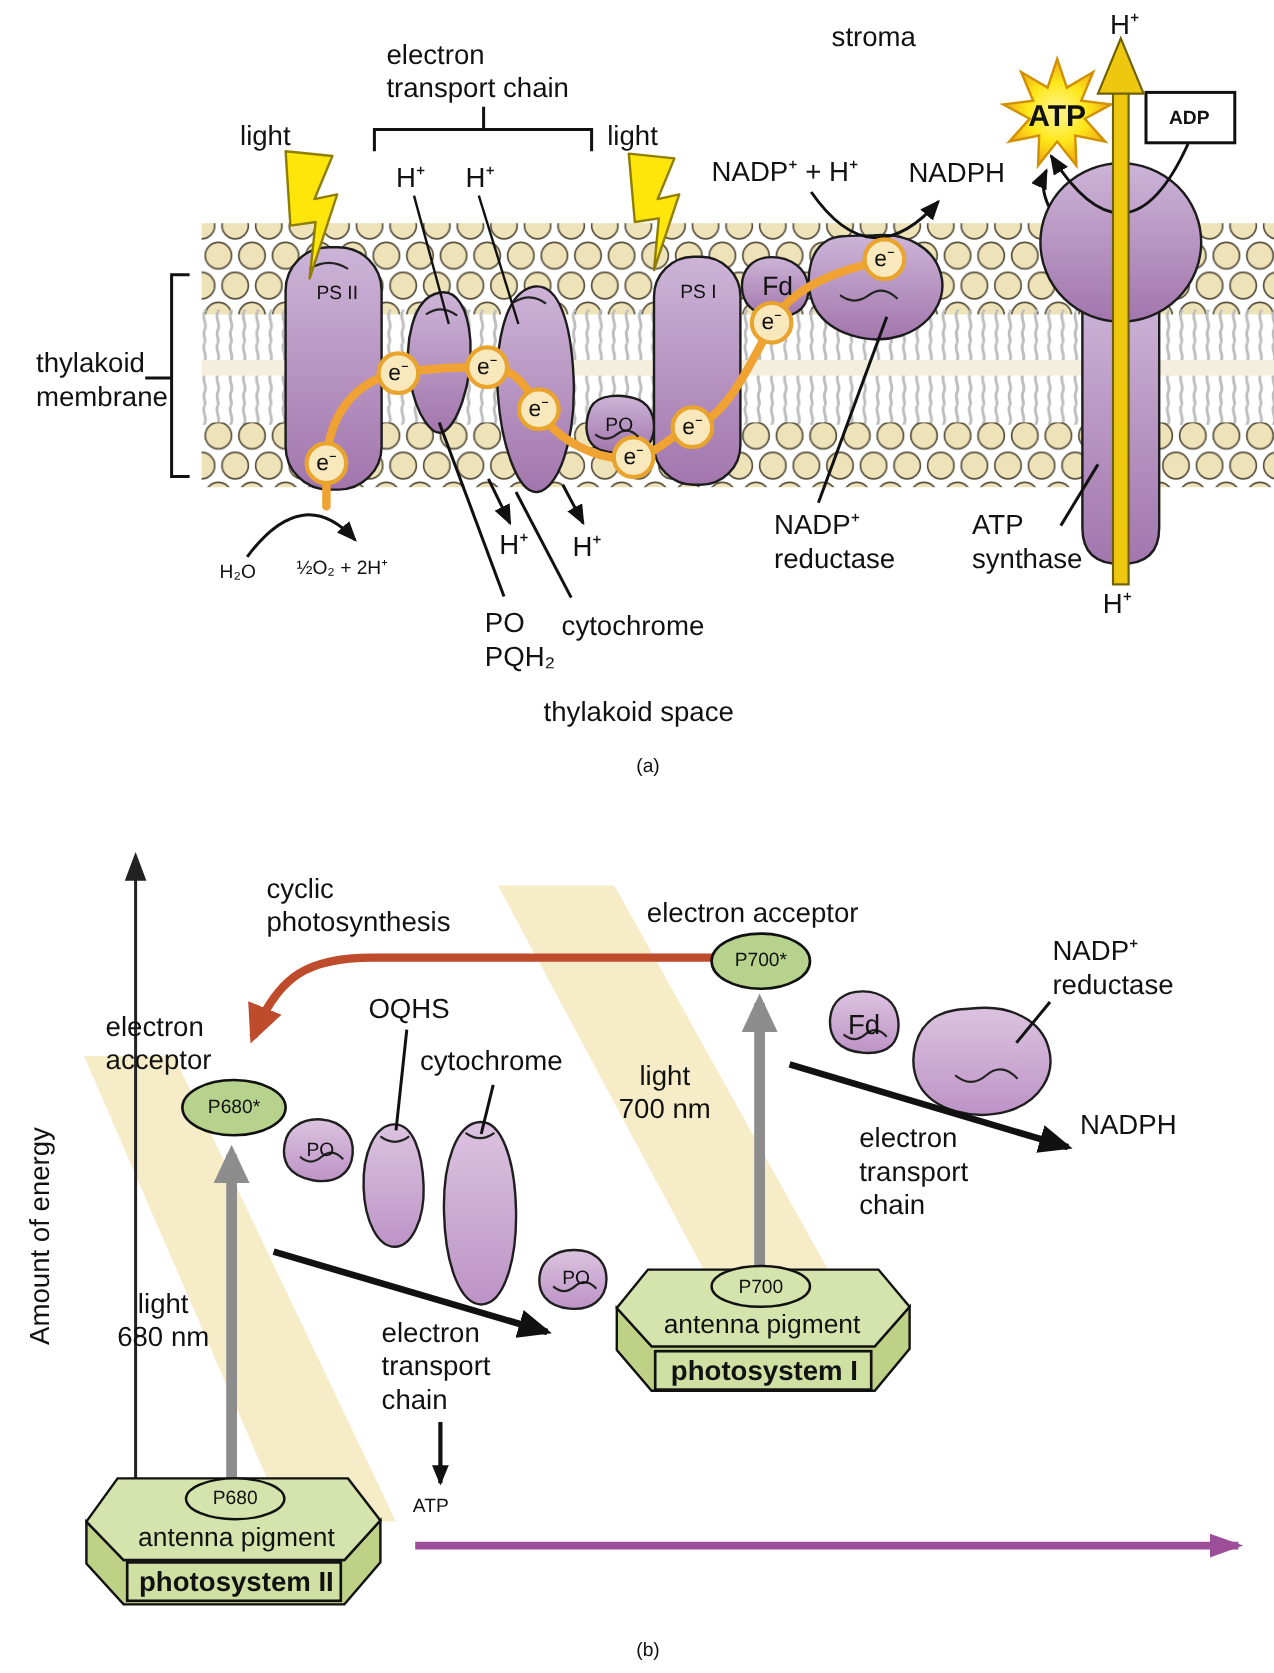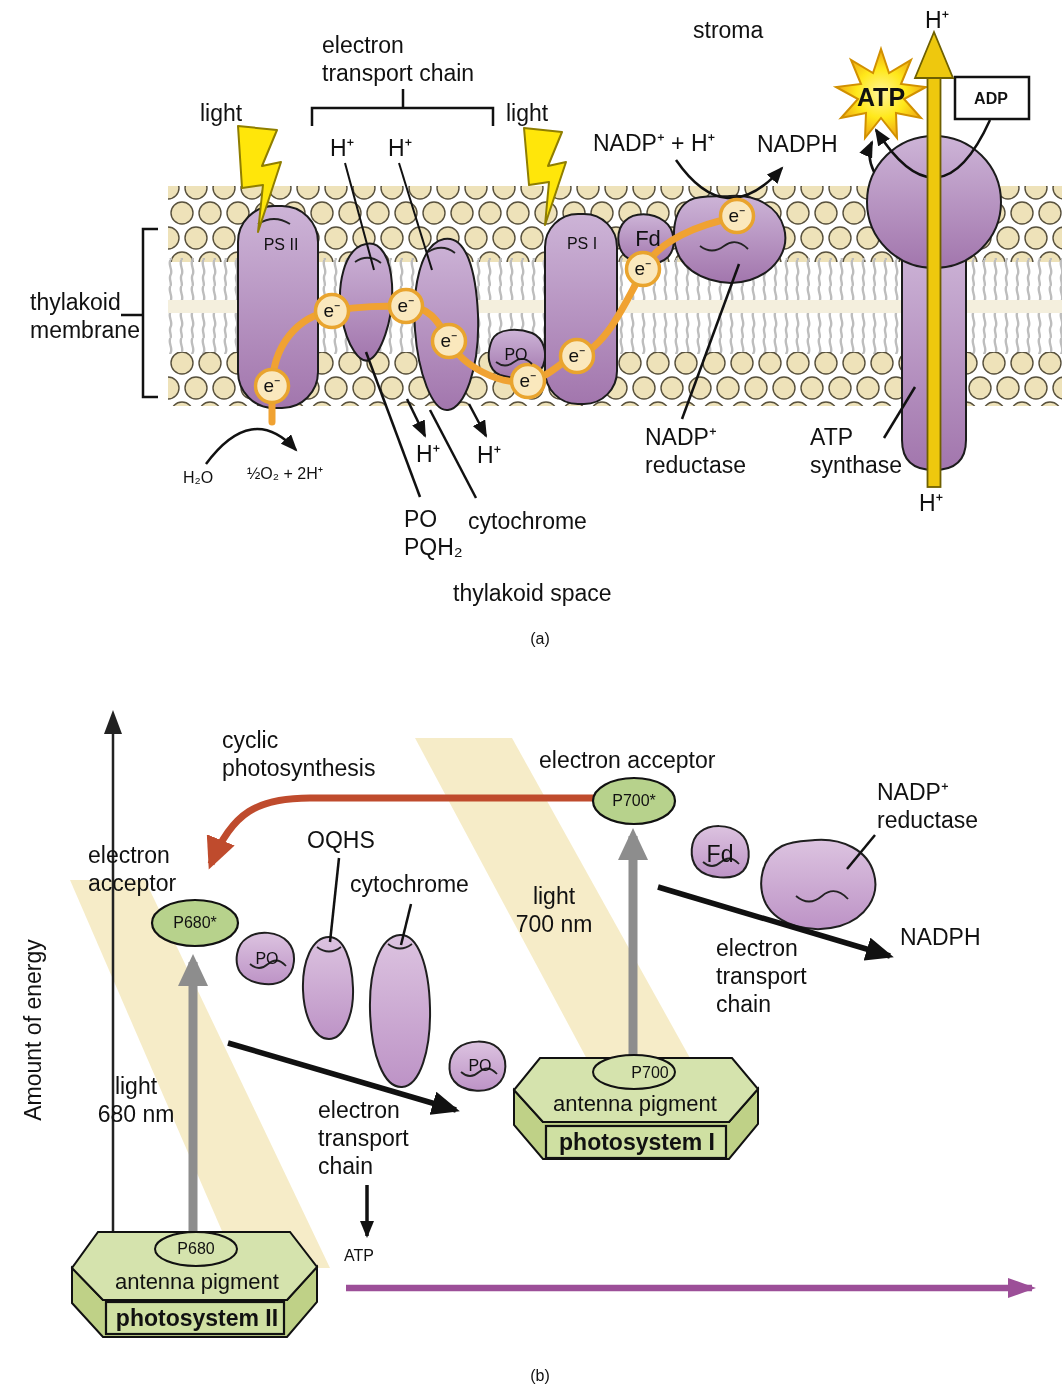--- a/index.html
+++ b/index.html
@@ -266,7 +266,7 @@
 <div class="lbl c fs24" style="left:196px;top:1249px;">P680</div>
 <div class="lbl c fs22" style="left:197px;top:1282px;">antenna pigment</div>
 <div class="lbl c b" style="left:197px;top:1318px;">photosystem II</div>
-<div class="lbl c fs24" style="left:634px;top:1073px;margin-left:16px;">P700</div>
+<div class="lbl c fs24" style="left:634px;top:1073px;">P700</div>
 <div class="lbl c fs22" style="left:635px;top:1104px;">antenna pigment</div>
 <div class="lbl c b" style="left:637px;top:1142px;">photosystem I</div>
 <div class="lbl c fs24" style="left:540px;top:1376px;">(b)</div>

